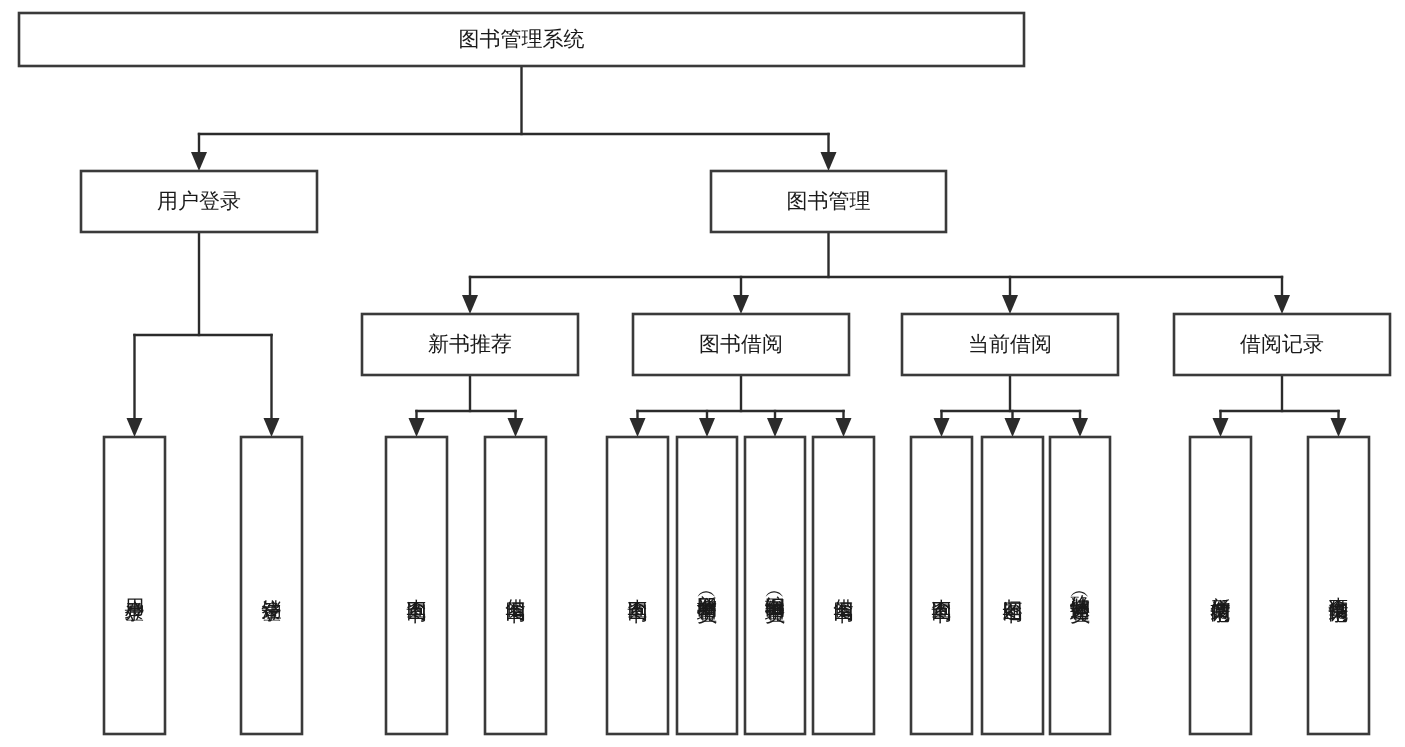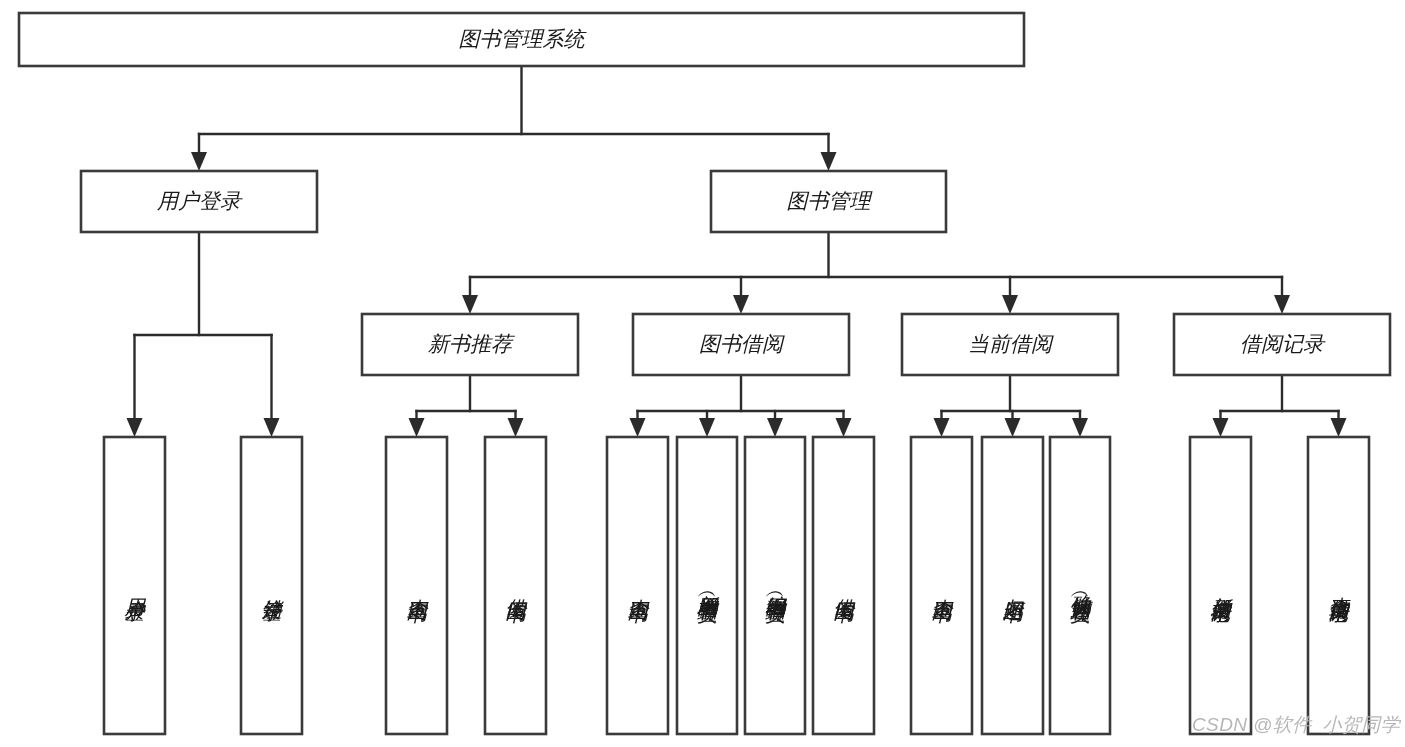--- a/index.html
+++ b/index.html
@@ -18,7 +18,6 @@
     width: 1370px;
     height: 747px;
     background: #ffffff;
-    font-style: italic;
   }
   svg.diagram-canvas {
     position: absolute;

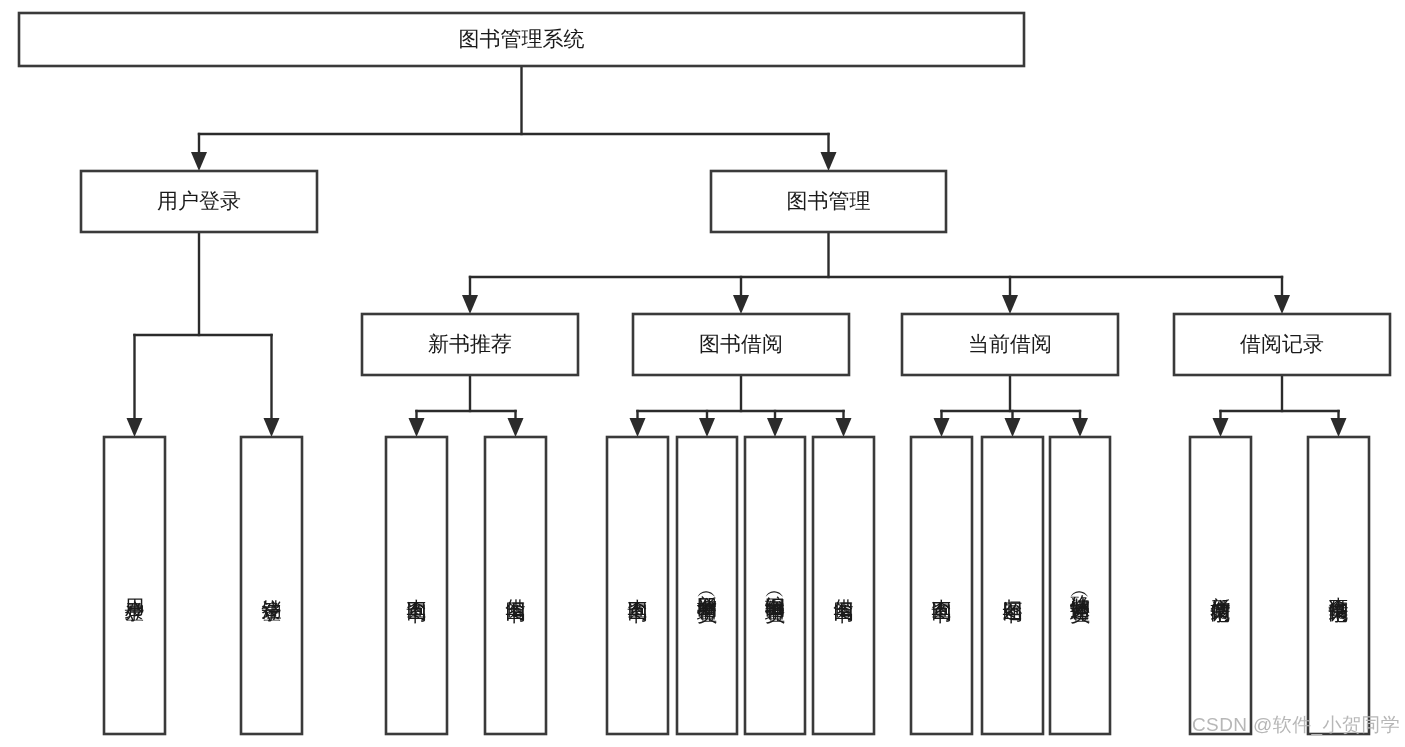--- a/index.html
+++ b/index.html
@@ -221,7 +221,6 @@
       <div class="node-label-v" style="left: 1308px; top: 437px; width: 61px; height: 297px;">查询借阅记录</div>
     </div>
 
-  <div class="watermark" style="left: 1192px; top: 712px;">CSDN @软件_小贺同学</div>
 
 </div>
 

